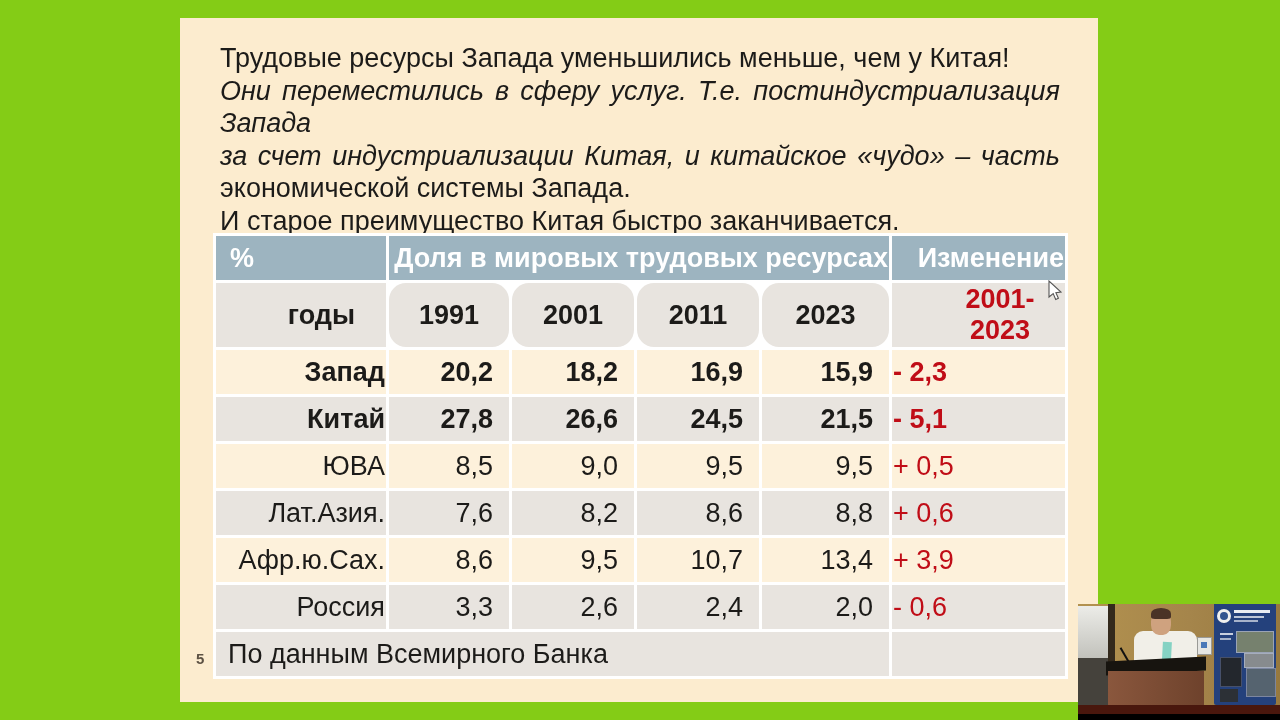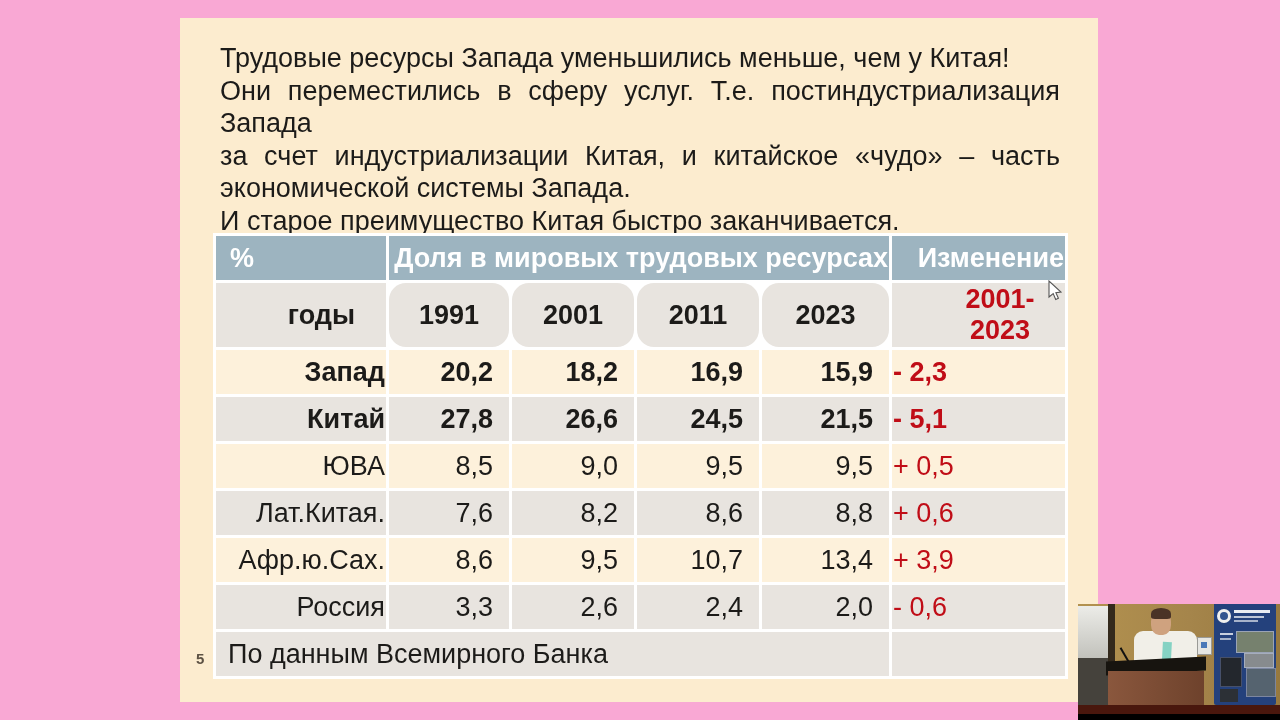--- a/index.html
+++ b/index.html
@@ -7,7 +7,7 @@
     width:1280px;height:720px;background:#040404;overflow:hidden;position:relative;
     font-family:"Liberation Sans","DejaVu Sans",sans-serif;
   }
-  .stage{position:absolute;left:0;top:0;width:1280px;height:720px;background:#f9a8d4;}
+  .stage{position:absolute;left:0;top:0;width:1280px;height:720px;background:#84cc16;}
 
   
   .slide{

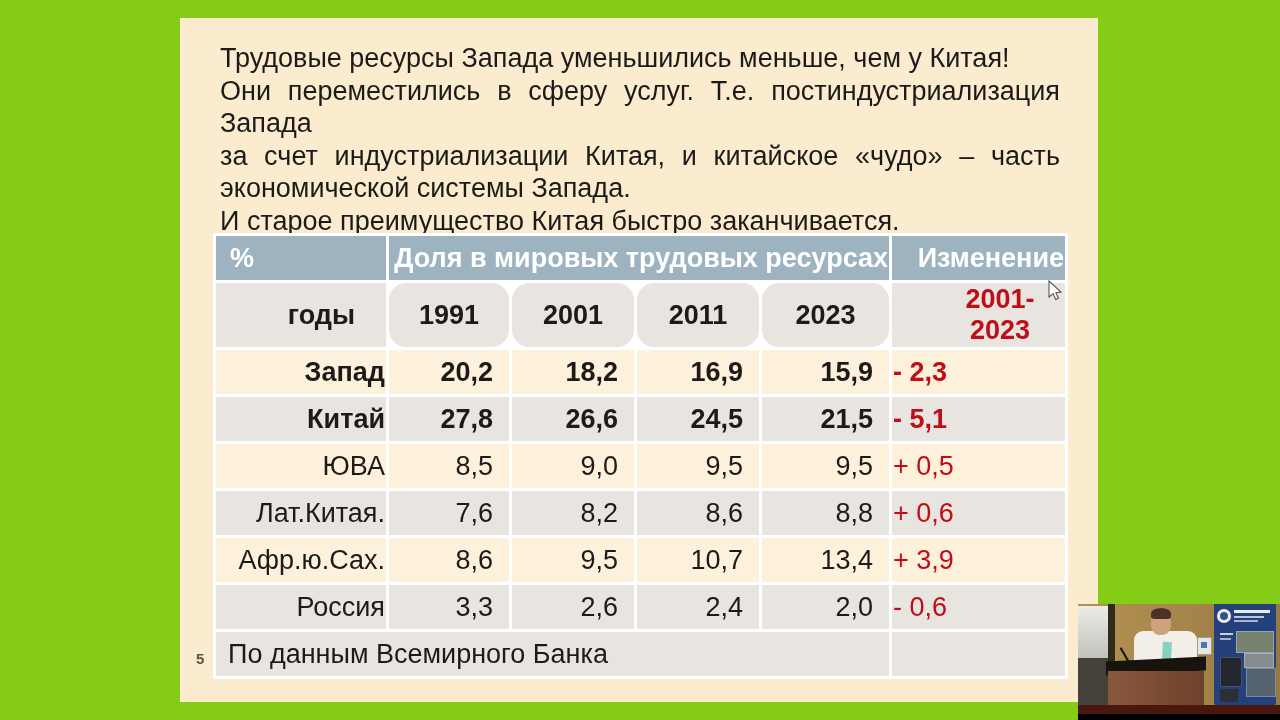--- a/index.html
+++ b/index.html
@@ -16,7 +16,7 @@
   }
   .intro{position:absolute;left:40px;top:24px;width:840px;color:#1c1b19;}
   .intro-line{font-size:27px;line-height:32.5px;white-space:nowrap;}
-  .intro-line.j{white-space:normal;text-align:justify;text-align-last:justify;}
+  .intro-line.j{white-space:normal;text-align:justify;text-align-last:justify;font-style:italic;}
 
   
   table.tbl{

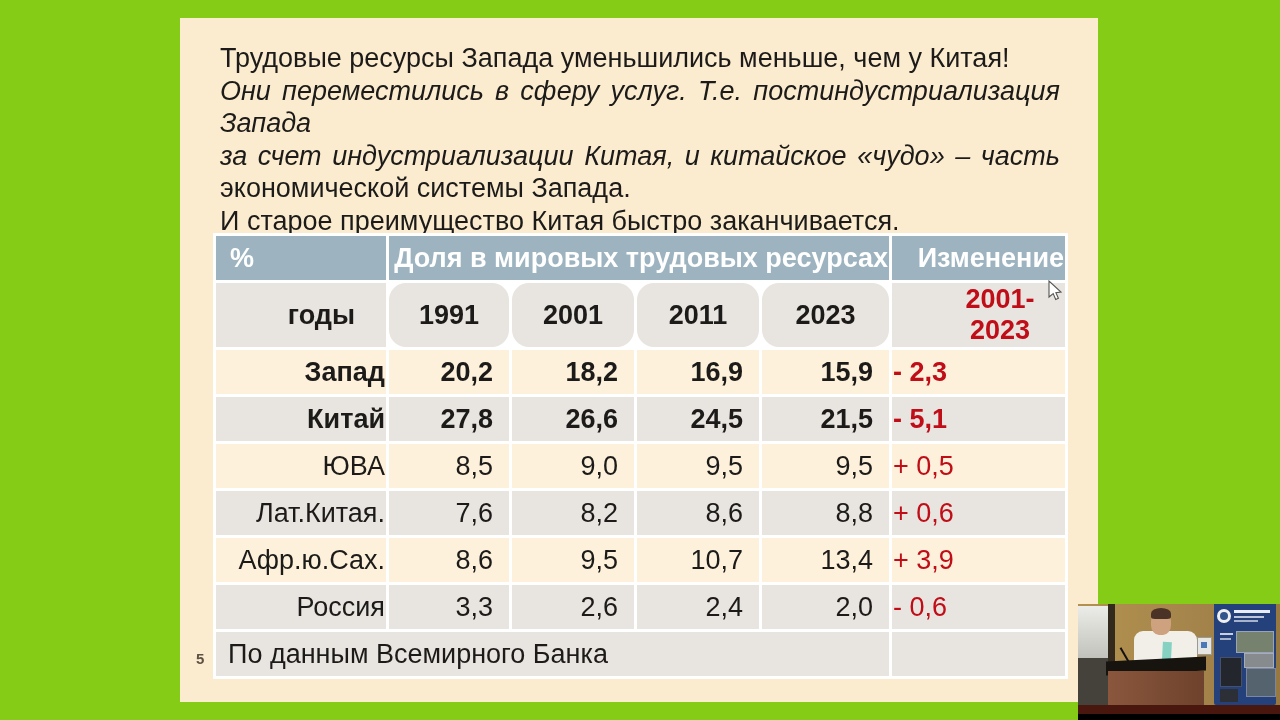--- a/index.html
+++ b/index.html
@@ -149,7 +149,7 @@
             <td class="chg">+ 0,5</td>
           </tr>
           <tr>
-            <td class="lbl">Лат.Китая.</td>
+            <td class="lbl">Лат.Азия.</td>
             <td class="num">7,6</td>
             <td class="num">8,2</td>
             <td class="num">8,6</td>

